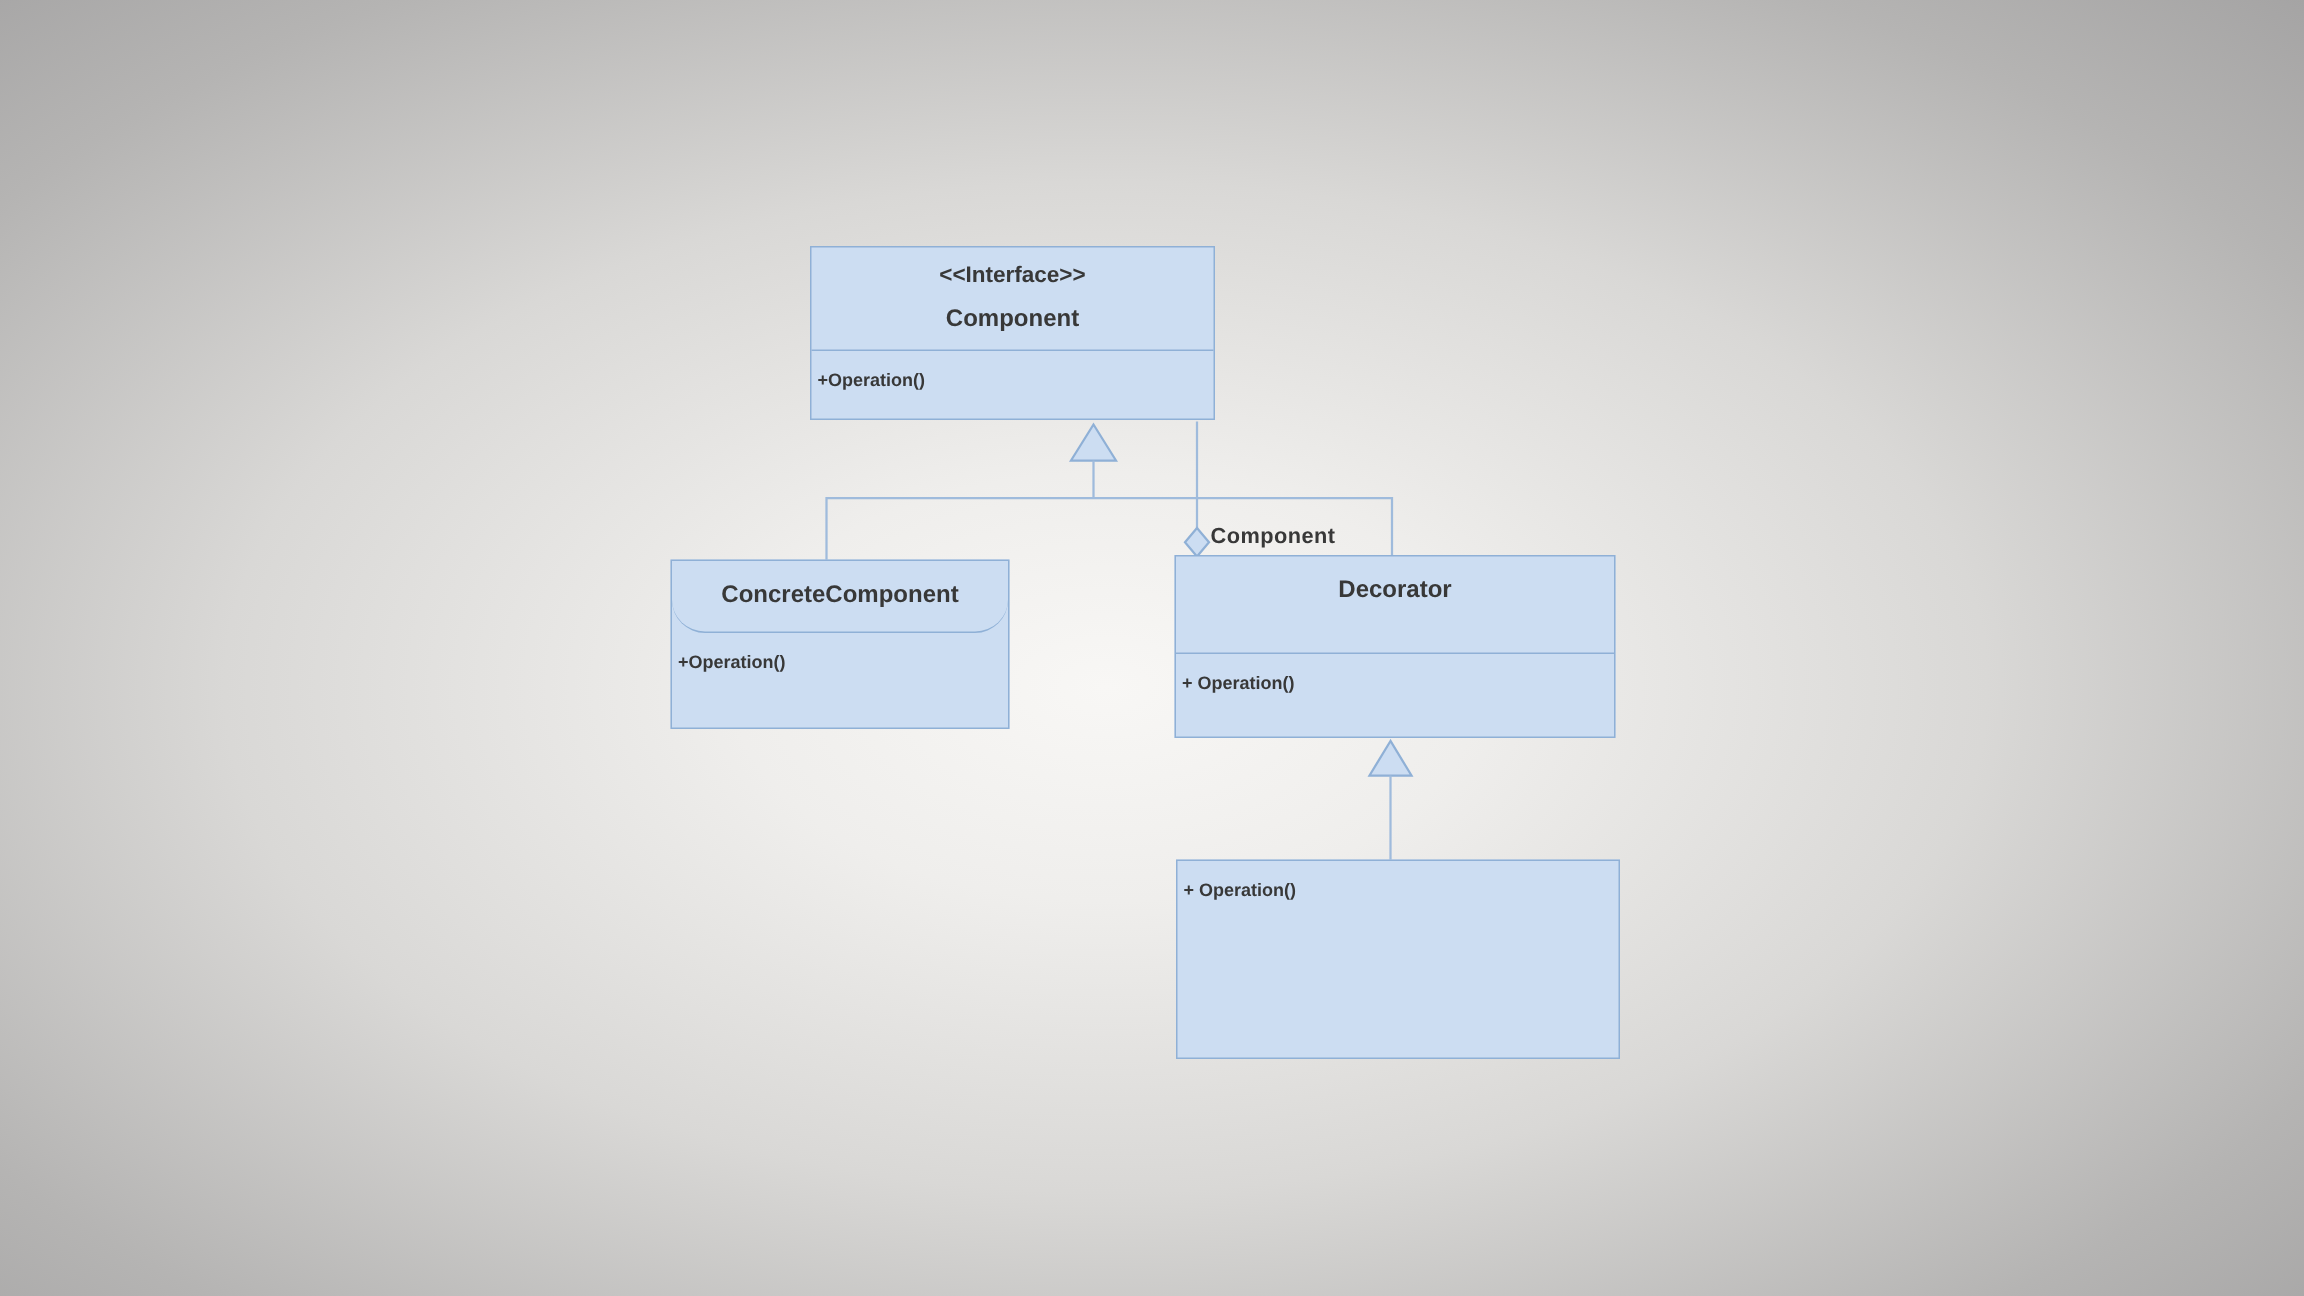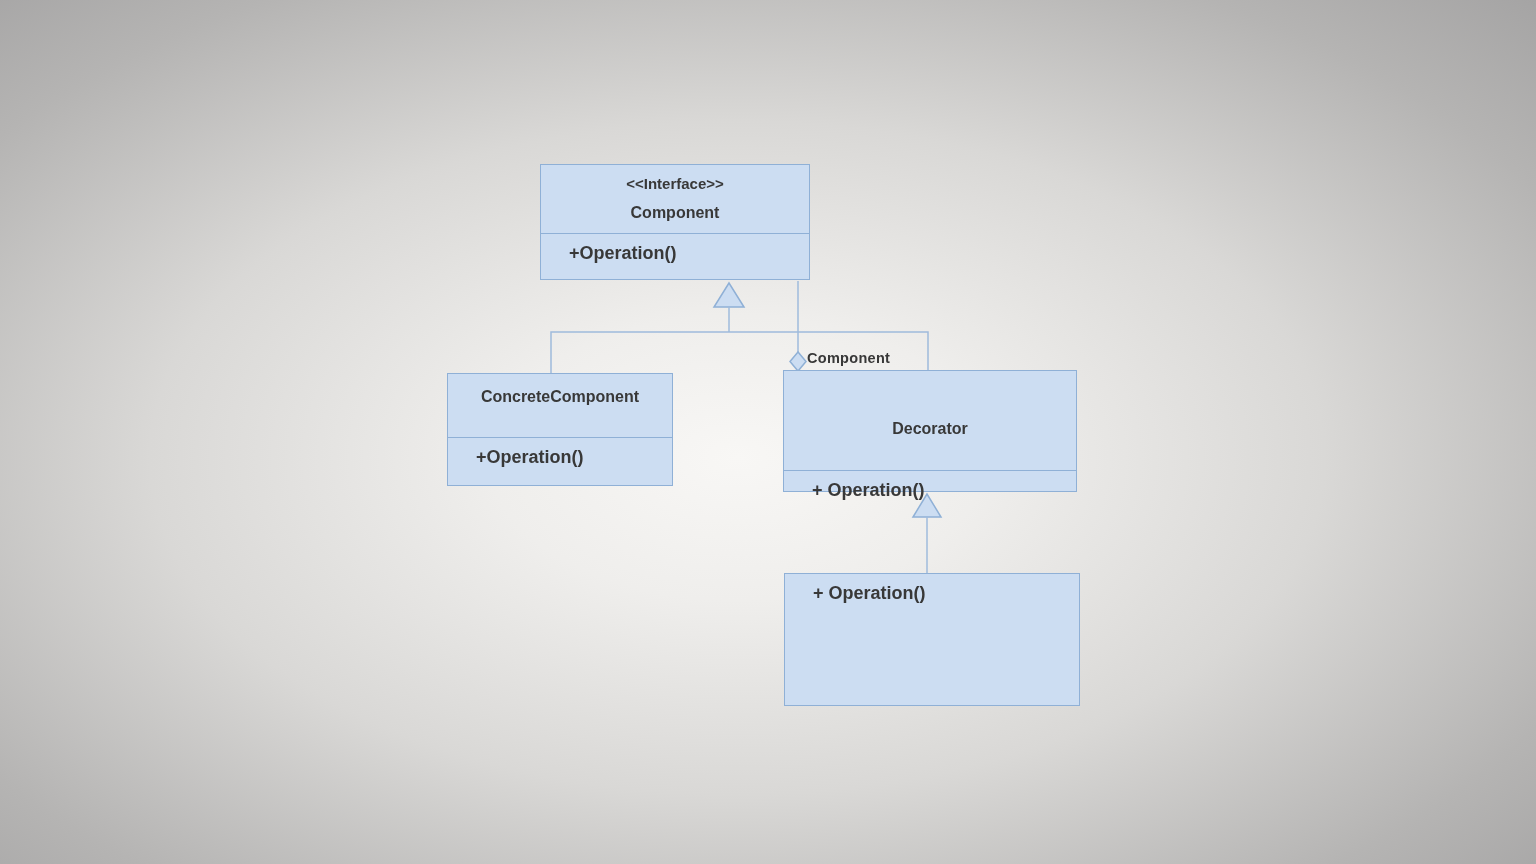--- a/index.html
+++ b/index.html
@@ -41,8 +41,8 @@
   .uml-header.single .class-name{line-height:22px;}
   .uml-body{
     box-sizing:border-box;
-    padding:6px 0 0 28px;
-    font-size:18px;
+    padding:6px 0 0 4px;
+    font-size:12px;
     font-weight:700;
     text-align:left;
   }

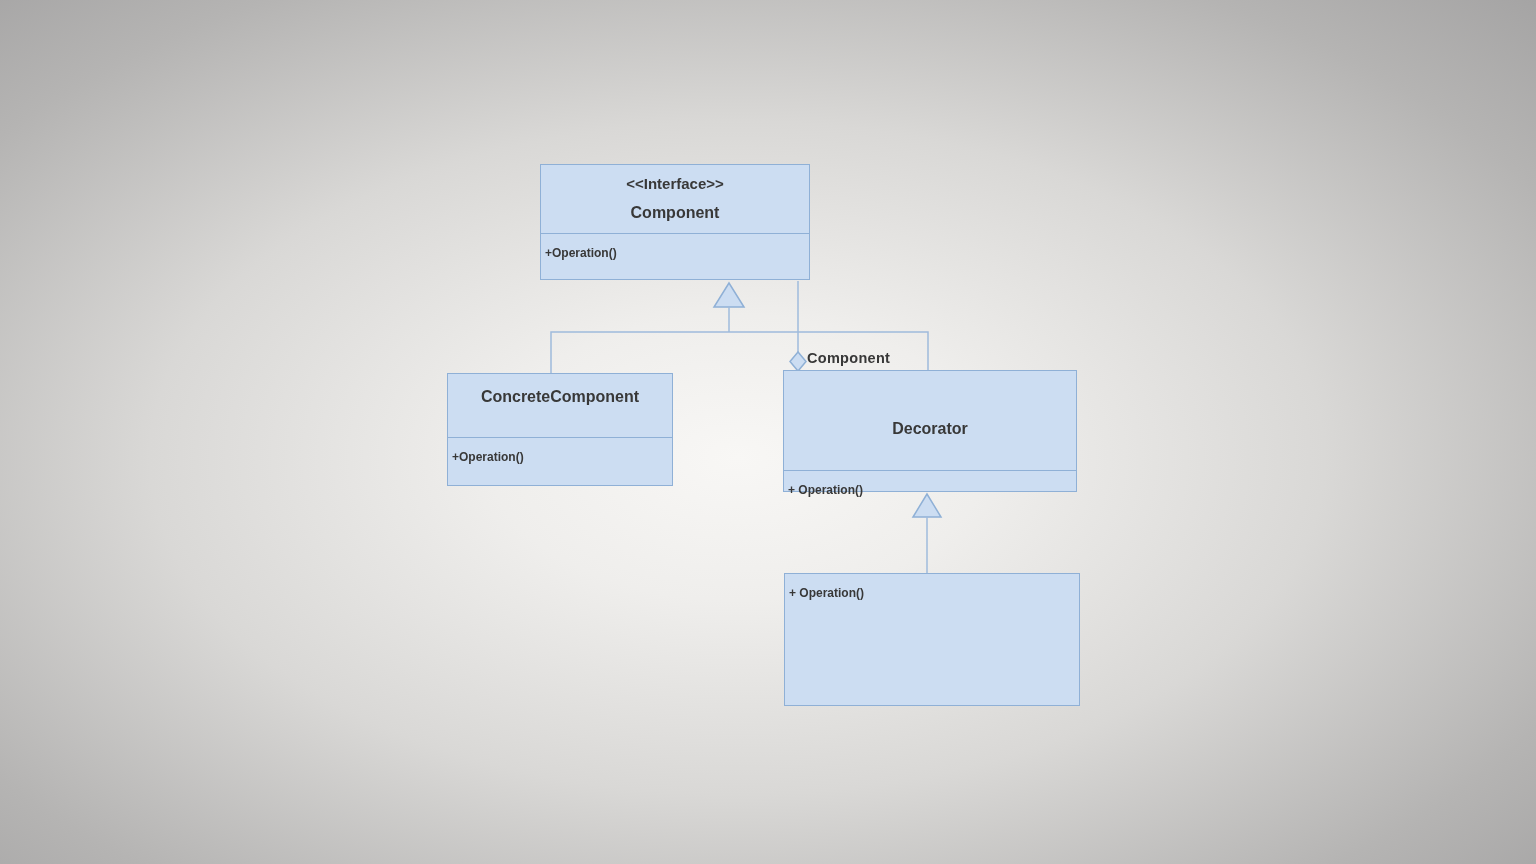--- a/index.html
+++ b/index.html
@@ -51,7 +51,7 @@
   #box-component{left:540px;top:164px;width:270px;height:116px;}
   #box-component .uml-header{height:69px;padding-top:4px;}
   #box-concrete-component{left:447px;top:373px;width:226px;height:113px;}
-  #box-concrete-component .uml-header{height:64px;}
+  #box-concrete-component .uml-header{height:48px;border-radius:22px;}
   #box-decorator{left:783px;top:370px;width:294px;height:122px;}
   #box-decorator .uml-header{height:65px;margin-top:35px;}
   #box-concrete-decorator{left:784px;top:573px;width:296px;height:133px;}

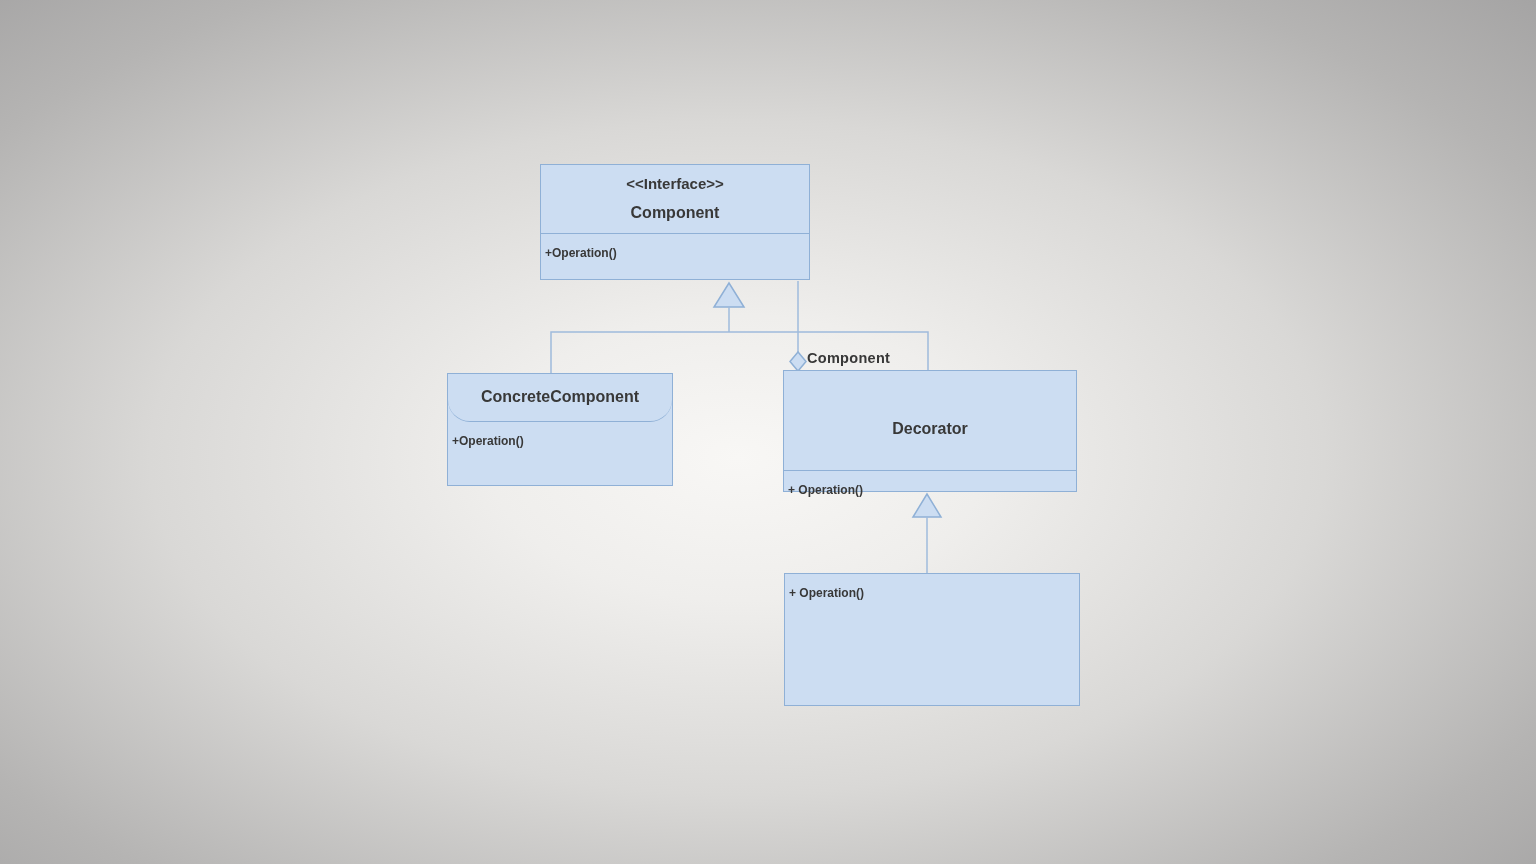--- a/index.html
+++ b/index.html
@@ -53,7 +53,7 @@
   #box-concrete-component{left:447px;top:373px;width:226px;height:113px;}
   #box-concrete-component .uml-header{height:48px;border-radius:22px;}
   #box-decorator{left:783px;top:370px;width:294px;height:122px;}
-  #box-decorator .uml-header{height:65px;margin-top:35px;}
+  #box-decorator .uml-header{height:65px;}
   #box-concrete-decorator{left:784px;top:573px;width:296px;height:133px;}
   #box-concrete-decorator .uml-header{height:67px;padding-top:10px;}
   .connector-layer{position:absolute;left:0;top:0;width:1536px;height:864px;pointer-events:none;}

